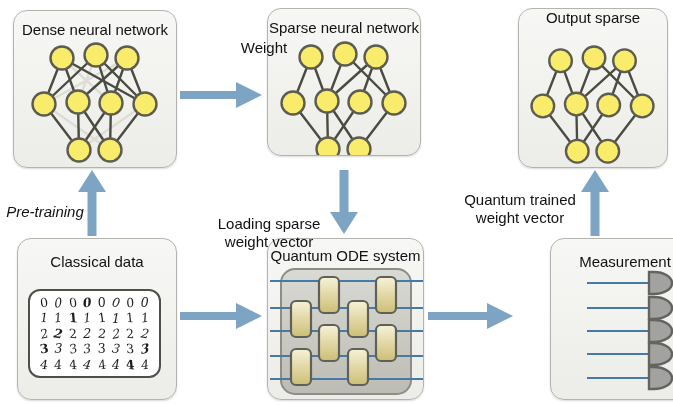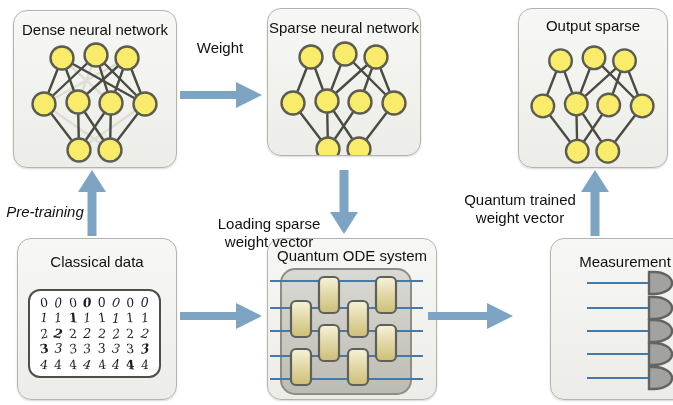--- a/index.html
+++ b/index.html
@@ -11,7 +11,7 @@
          box-shadow:0 1px 2px rgba(0,0,0,.15);overflow:hidden;}
   .panel-title{position:relative;z-index:2;text-align:center;font-size:15px;line-height:17px;
                margin-top:10px;color:#111;}
-  .panel-title.two-line{margin-top:8px;}
+  .panel-title.two-line{margin-top:0;}
   .nn{position:absolute;}
   .nn line.e{stroke:#4b4b42;stroke-width:2.4;stroke-linecap:round;}
   .nn line.p{stroke:#dddDD6;stroke-width:2.4;stroke-linecap:round;}

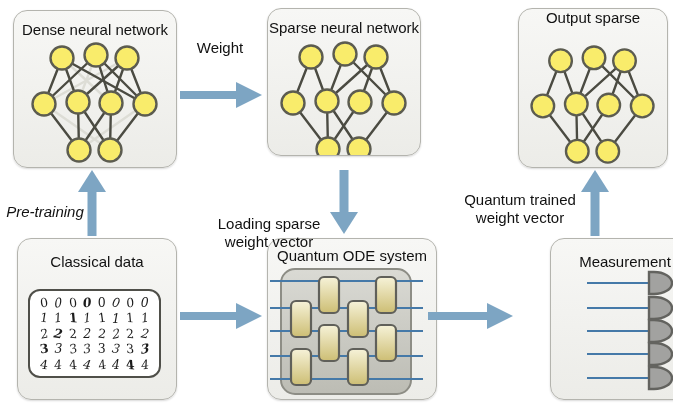--- a/index.html
+++ b/index.html
@@ -265,7 +265,7 @@
 
   <div class="flow-label" style="left:2px;top:203px;width:86px;font-style:italic;">Pre-training</div>
 
-  <div class="flow-label" style="left:178px;top:39px;width:84px;">
+  <div class="flow-label" style="left:178px;top:39px;width:84px;padding-left:44px;">
     <div>Weight</div>
   </div>
 

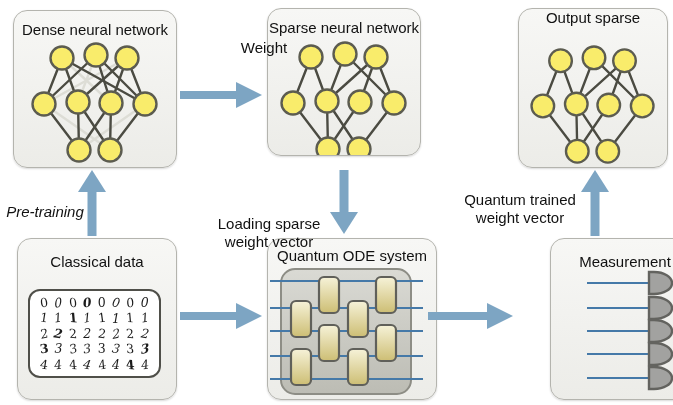--- a/index.html
+++ b/index.html
@@ -179,7 +179,7 @@
       </div>
   </div>
 
-  <div class="panel" style="left:267px;top:238px;width:170px;height:162px;">
+  <div class="panel" style="left:267px;top:238px;width:157px;height:162px;">
     <div class="panel-title" style="margin-top:8px;">Quantum ODE system</div>
     <svg class="qsvg" width="157" height="162" viewBox="0 0 157 162">
       <defs>

